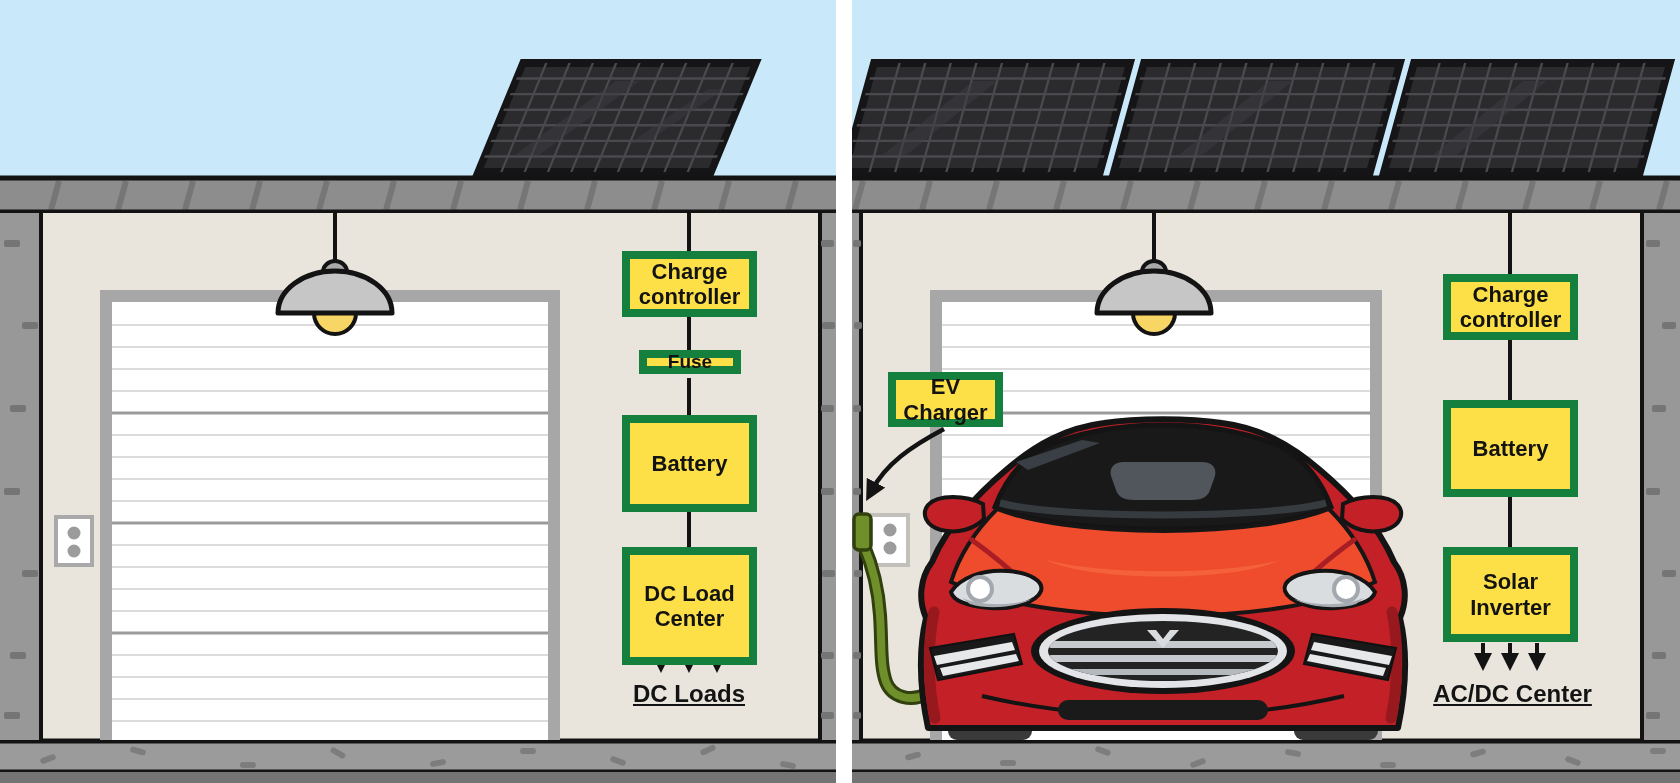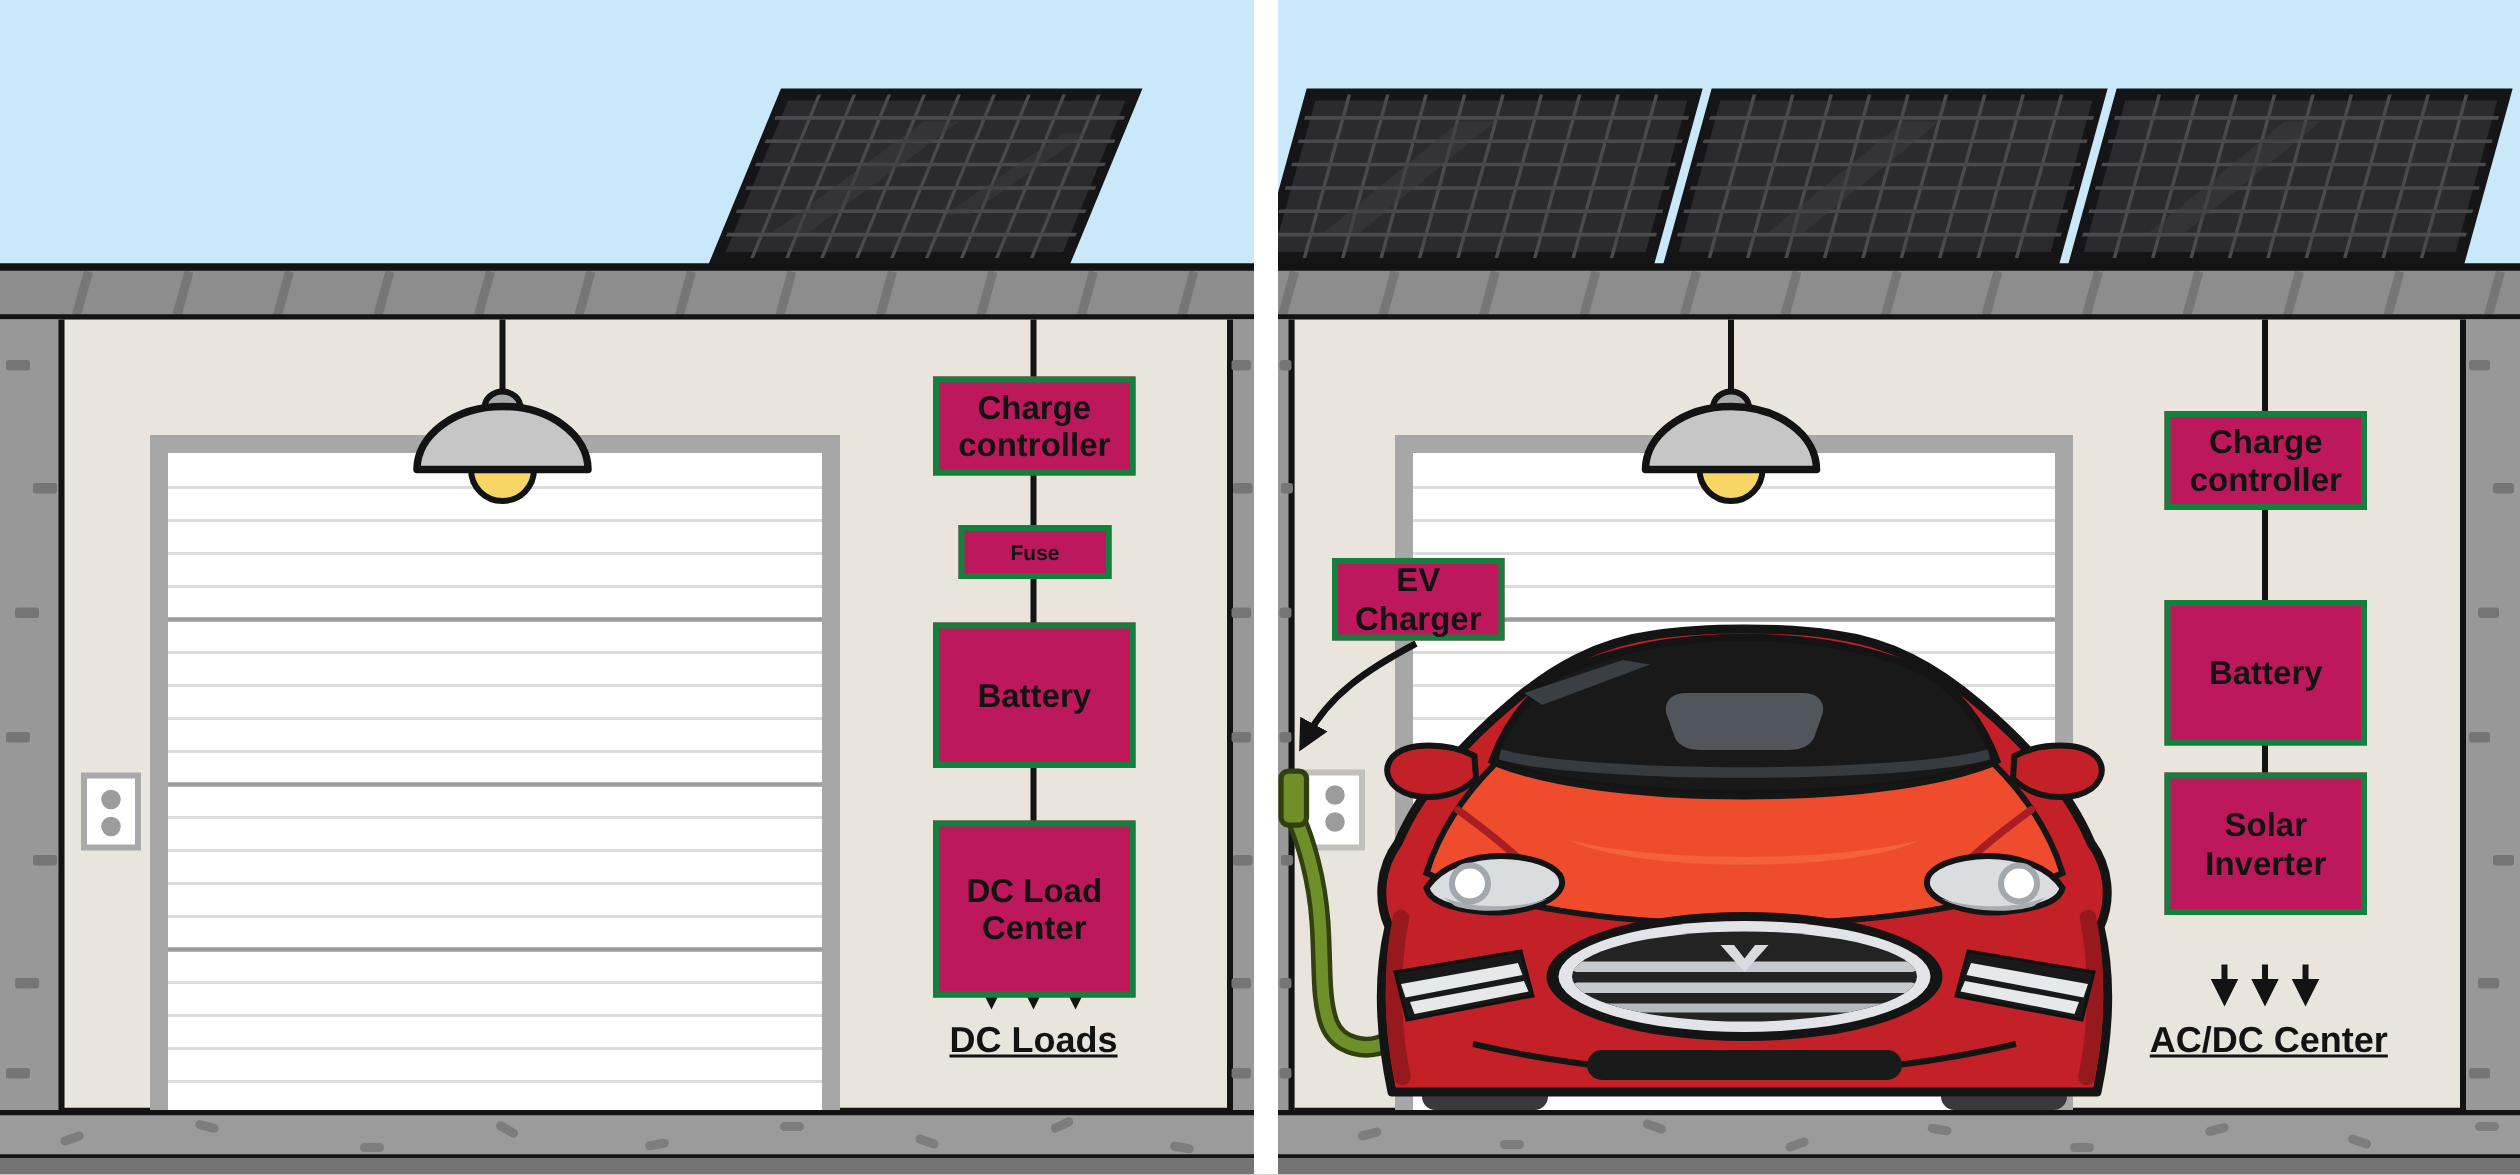--- a/index.html
+++ b/index.html
@@ -6,8 +6,8 @@
   body{width:1680px;height:783px;position:relative;background:#ffffff;overflow:hidden;
        font-family:"Liberation Sans",sans-serif;}
   #scene{position:absolute;left:0;top:0;z-index:1;}
-  .dbox{position:absolute;z-index:2;box-sizing:border-box;background:#be185d;
-        border:4px solid #15803d;display:flex;align-items:center;justify-content:center;
+  .dbox{position:absolute;z-index:2;box-sizing:border-box;background:#fde047;
+        border:8px solid #15803d;display:flex;align-items:center;justify-content:center;
         text-align:center;font:600 22px/1.15 "Liberation Sans",sans-serif;color:#131313;}
   .dlabel{position:absolute;z-index:2;text-align:center;
           font:600 24px/1.1 "Liberation Sans",sans-serif;color:#131313;text-decoration:underline;}

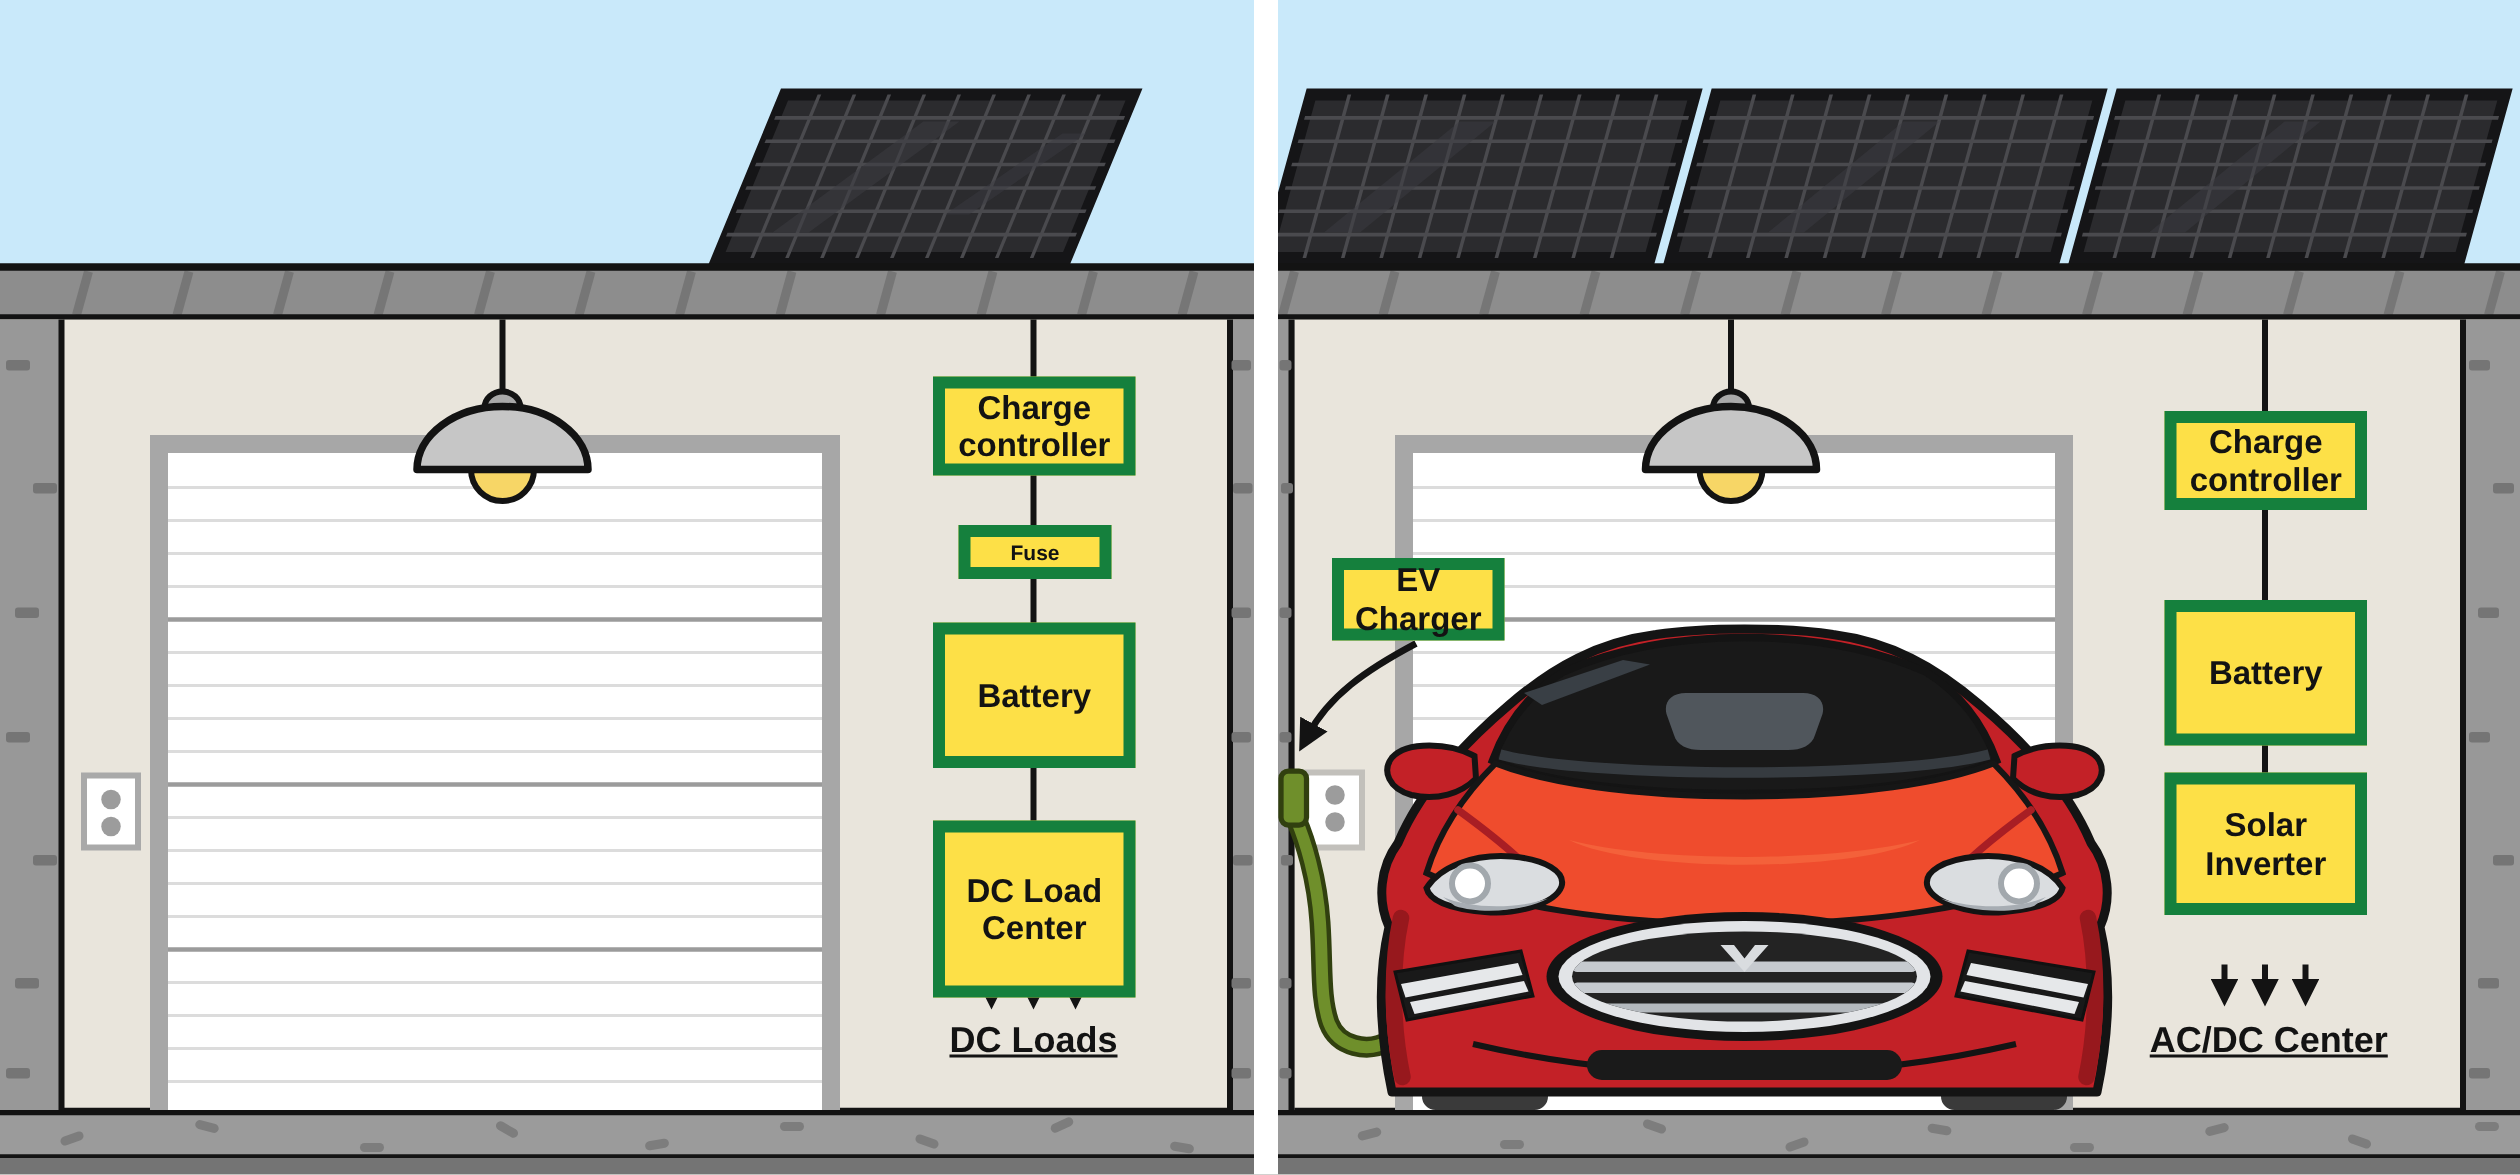--- a/index.html
+++ b/index.html
@@ -382,7 +382,7 @@
 </svg>
 
 <div class="dbox" style="left:622px;top:251px;width:135px;height:66px">Charge controller</div>
-<div class="dbox" style="left:639px;top:350px;width:102px;height:36px;font-size:14px">Fuse</div>
+<div class="dbox" style="left:639px;top:350px;width:102px;height:24px;font-size:19px">Fuse</div>
 <div class="dbox" style="left:622px;top:415px;width:135px;height:97px">Battery</div>
 <div class="dbox" style="left:622px;top:547px;width:135px;height:118px;padding:0 10px">DC Load Center</div>
 <div class="dlabel" style="left:589px;top:681px;width:200px">DC Loads</div>

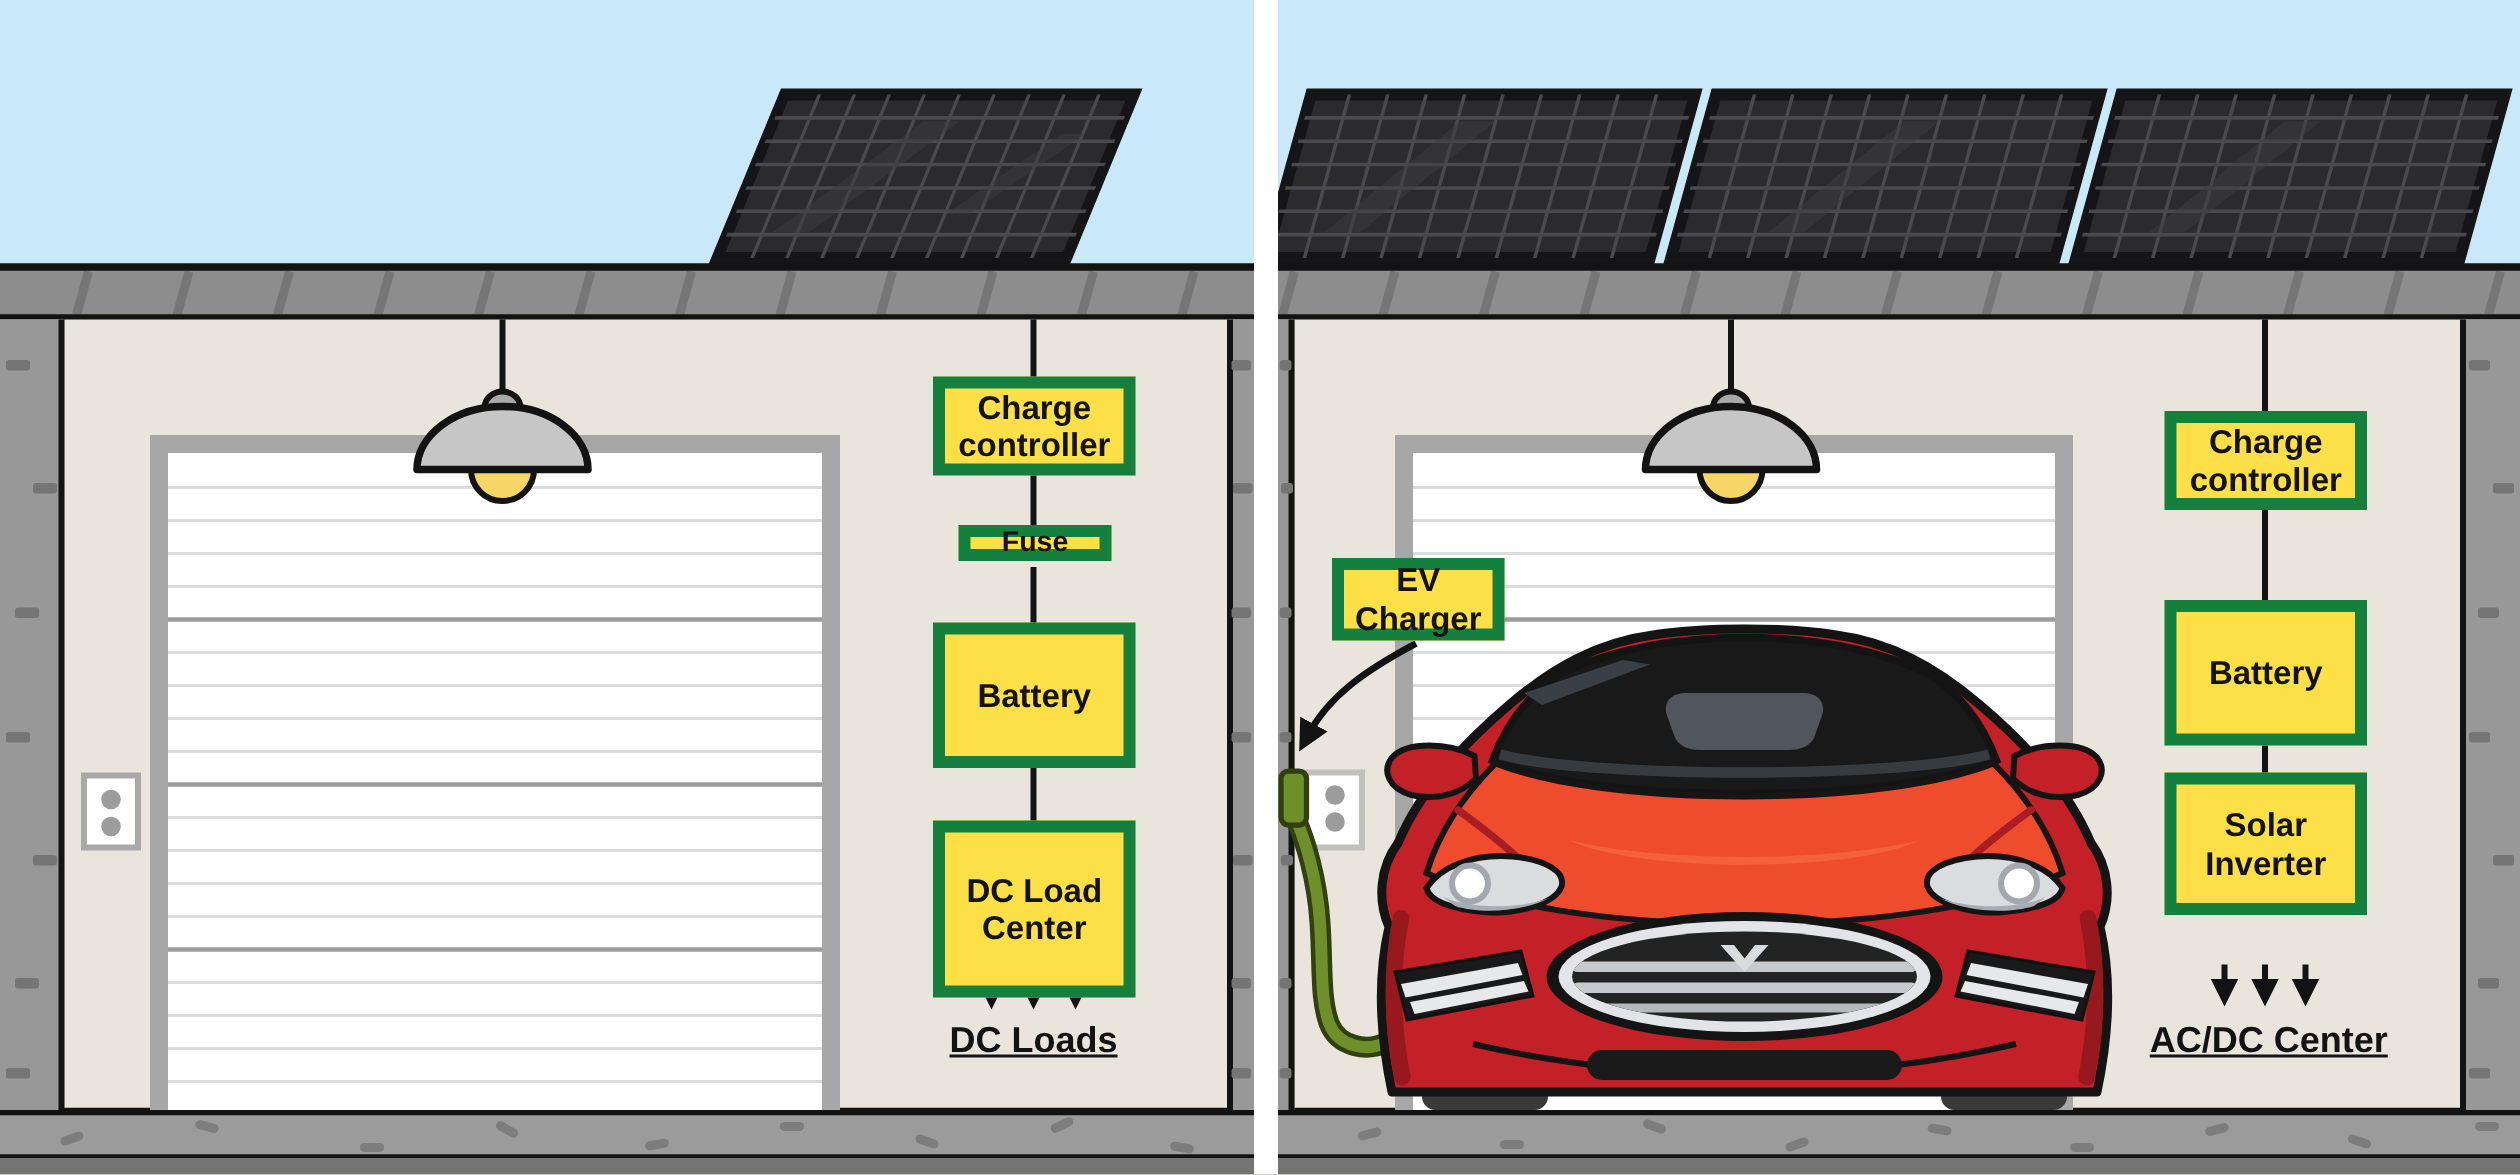--- a/index.html
+++ b/index.html
@@ -389,7 +389,7 @@
 
 <div class="dbox" style="left:1443px;top:274px;width:135px;height:66px">Charge controller</div>
 <div class="dbox" style="left:1443px;top:400px;width:135px;height:97px">Battery</div>
-<div class="dbox" style="left:1443px;top:515px;width:135px;height:95px;padding:0 18px">Solar Inverter</div>
+<div class="dbox" style="left:1443px;top:547px;width:135px;height:95px;padding:0 18px">Solar Inverter</div>
 <div class="dlabel" style="left:1400px;top:681px;width:225px">AC/DC Center</div>
 
 <div class="dbox" style="left:888px;top:372px;width:115px;height:55px">EV Charger</div>

